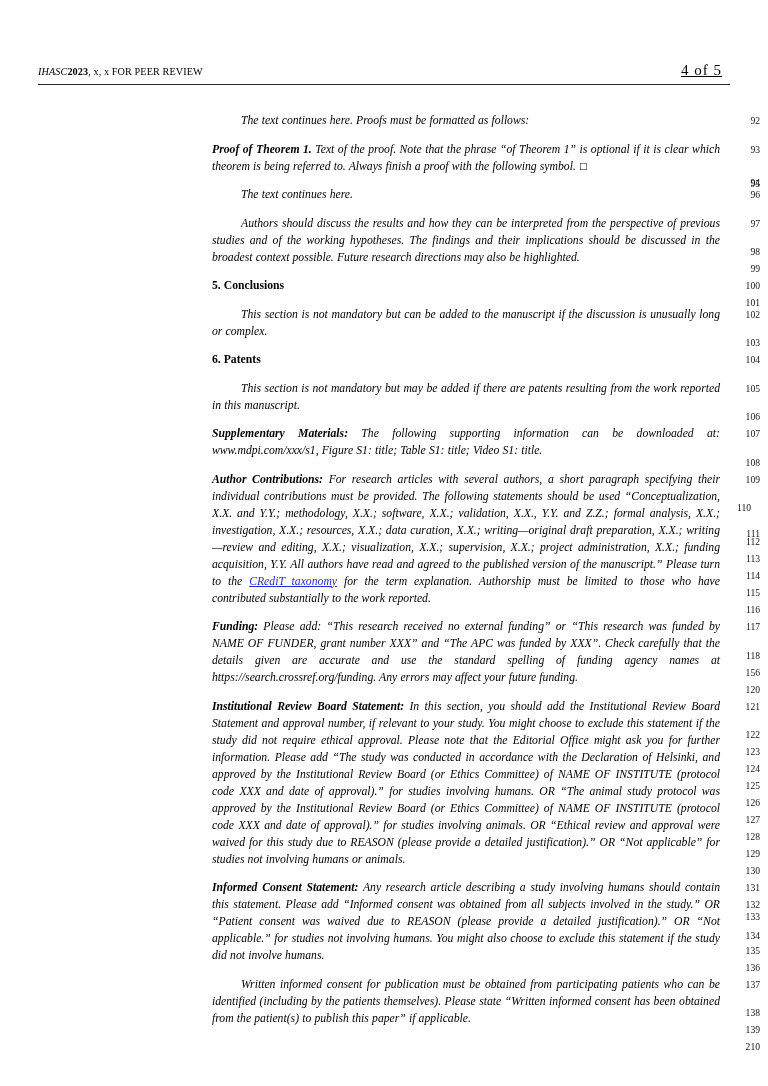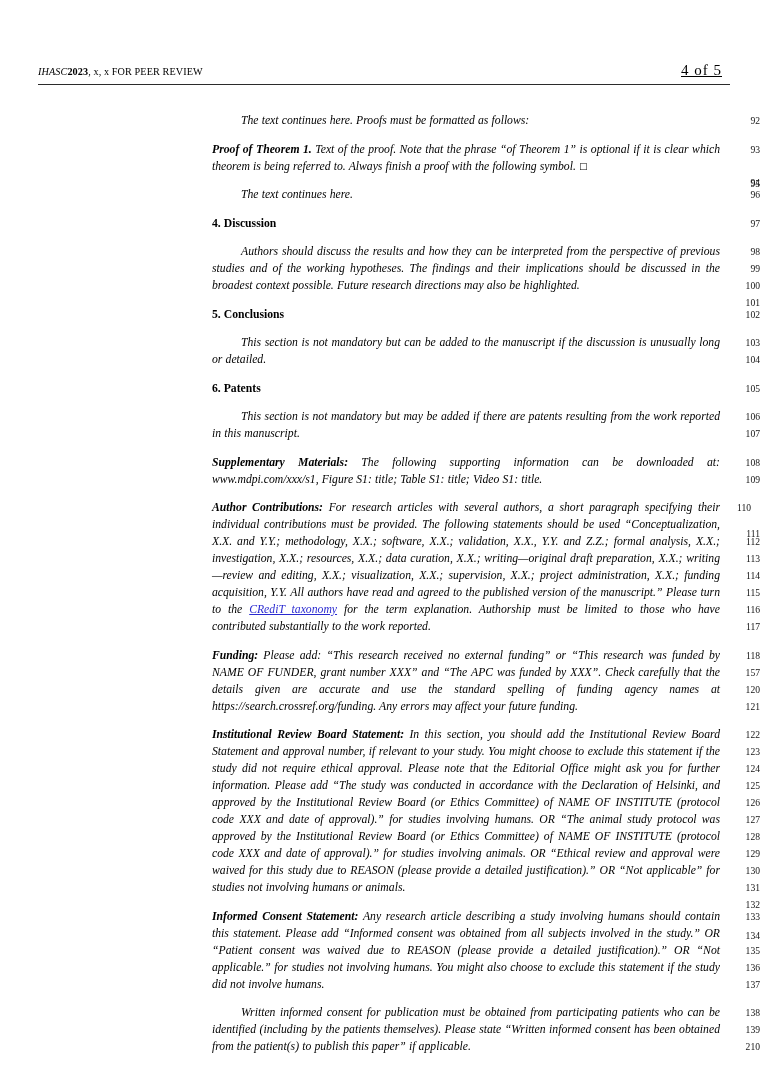--- a/index.html
+++ b/index.html
@@ -143,9 +143,6 @@
       </div>
       <div class="block">
         <div class="tcol indent">The text continues here.</div>
-      </div>
-      <div class="block">
-        <h2 class="heading">4. Discussion</h2>
       </div>
       <div class="block">
         <div class="tcol indent">Authors should discuss the results and how they can be interpreted from the perspective of previous studies and of the working hypotheses. The findings and their implications should be discussed in the broadest context possible. Future research directions may also be highlighted.</div>

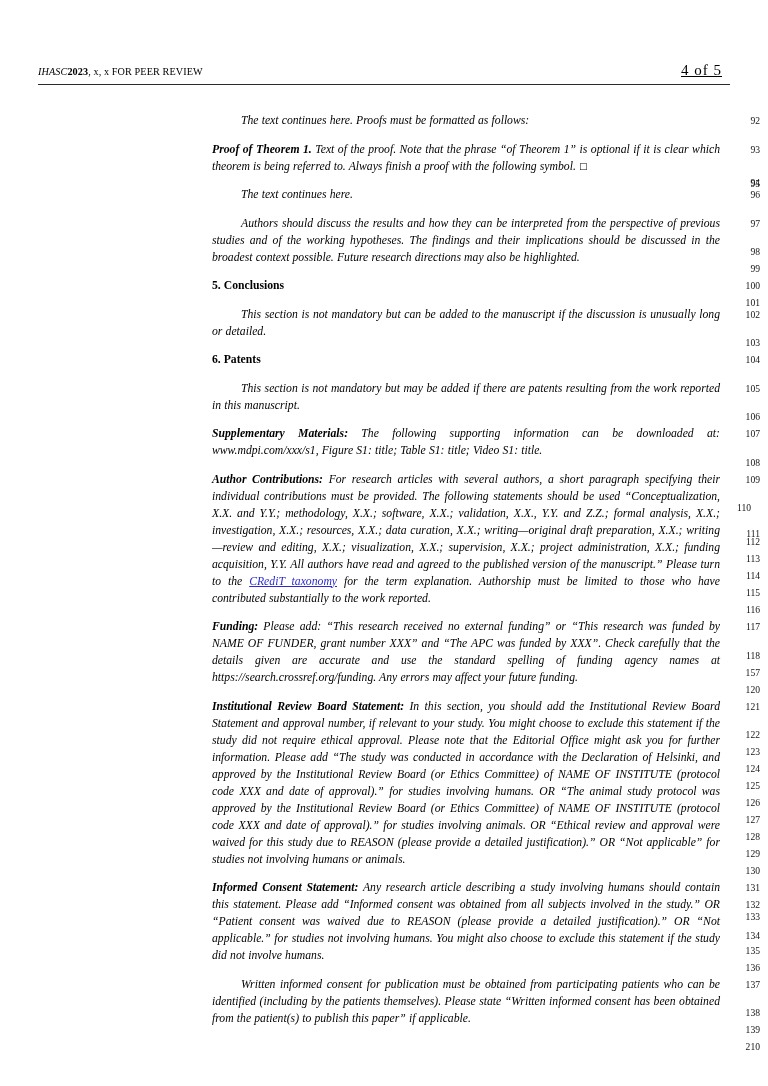--- a/index.html
+++ b/index.html
@@ -151,7 +151,7 @@
         <h2 class="heading">5. Conclusions</h2>
       </div>
       <div class="block">
-        <div class="tcol indent">This section is not mandatory but can be added to the manuscript if the discussion is unusually long or detailed.</div>
+        <div class="tcol indent">This section is not mandatory but can be added to the manuscript if the discussion is unusually long or complex.</div>
       </div>
       <div class="block">
         <h2 class="heading">6. Patents</h2>

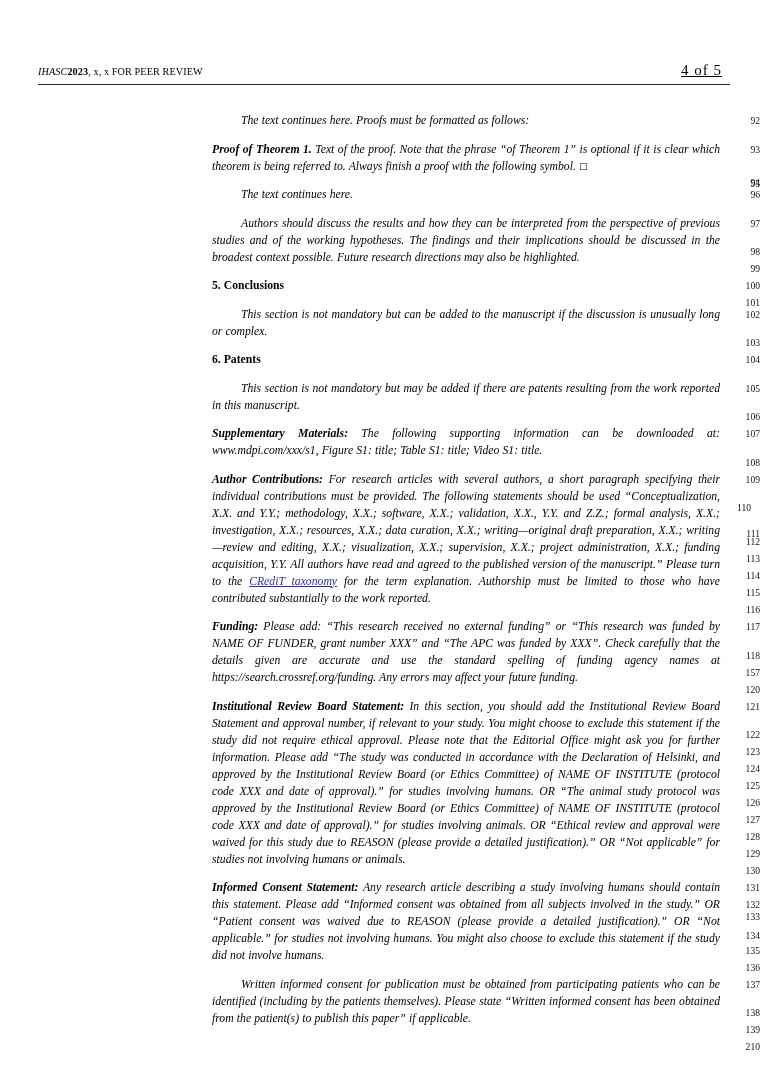--- a/index.html
+++ b/index.html
@@ -206,7 +206,7 @@
       <div class="ln" style="top: 489px;">116</div>
       <div class="ln" style="top: 506px;">117</div>
       <div class="ln" style="top: 534.5px;">118</div>
-      <div class="ln" style="top: 551.5px;">157</div>
+      <div class="ln" style="top: 551.5px;">156</div>
       <div class="ln" style="top: 568.5px;">120</div>
       <div class="ln" style="top: 585.5px;">121</div>
       <div class="ln" style="top: 614px;">122</div>

